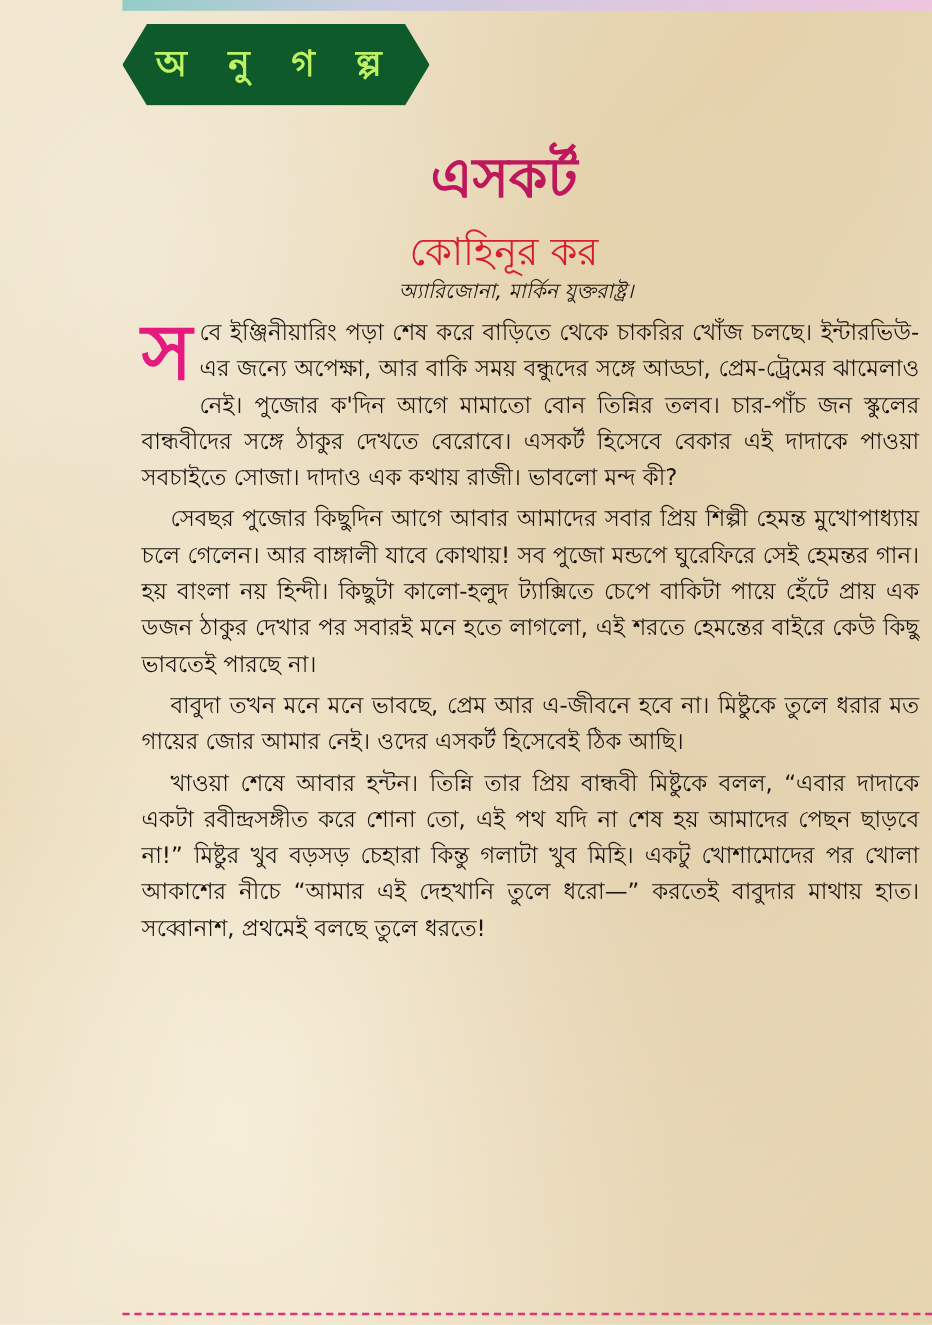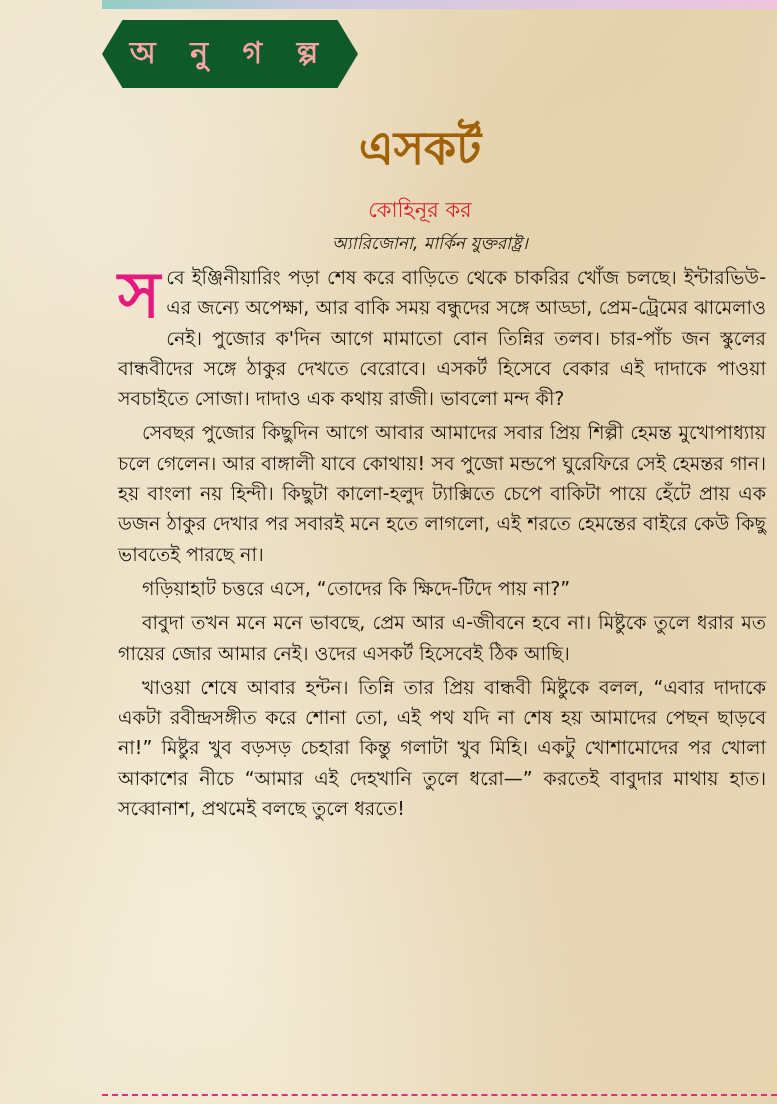--- a/index.html
+++ b/index.html
@@ -41,7 +41,7 @@
     justify-content: center;
   }
   .badge-text {
-    color: #fca5a5;
+    color: #bef264;
     font-size: 30px;
     font-weight: bold;
     letter-spacing: 12px;

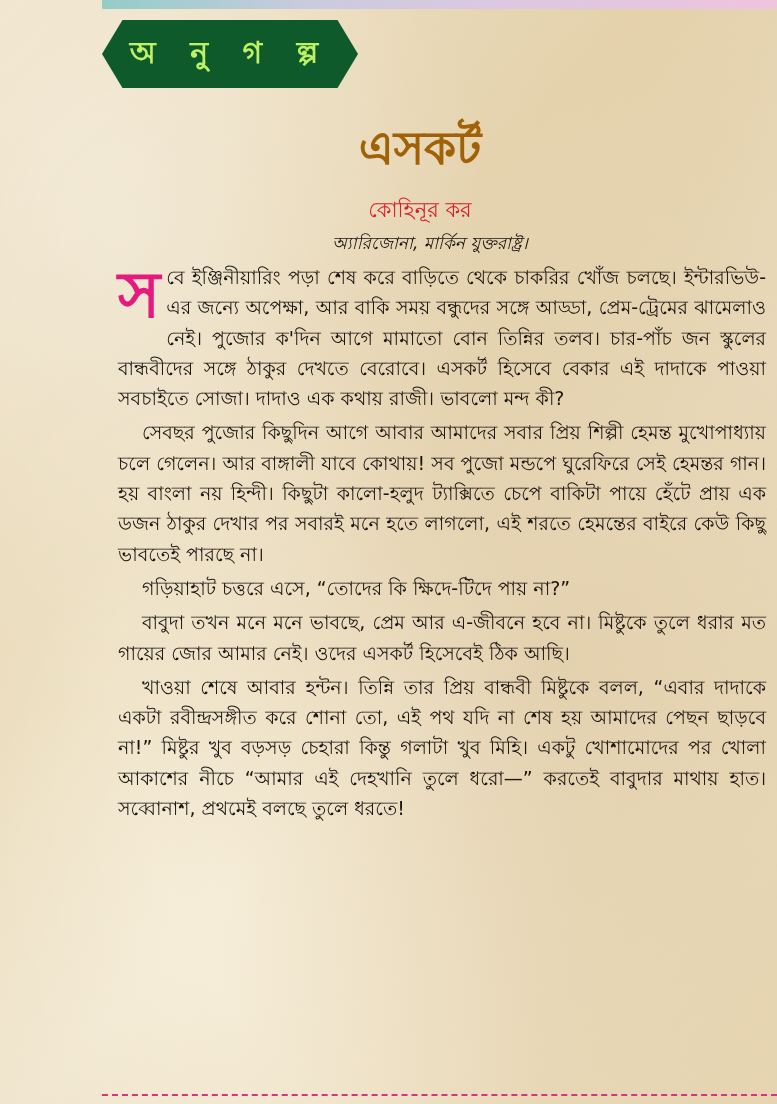--- a/index.html
+++ b/index.html
@@ -53,7 +53,7 @@
     width: 340px;
     top: 118px;
     text-align: center;
-    color: #a16207;
+    color: #be185d;
     font-size: 46px;
     font-weight: bold;
     line-height: 60px;

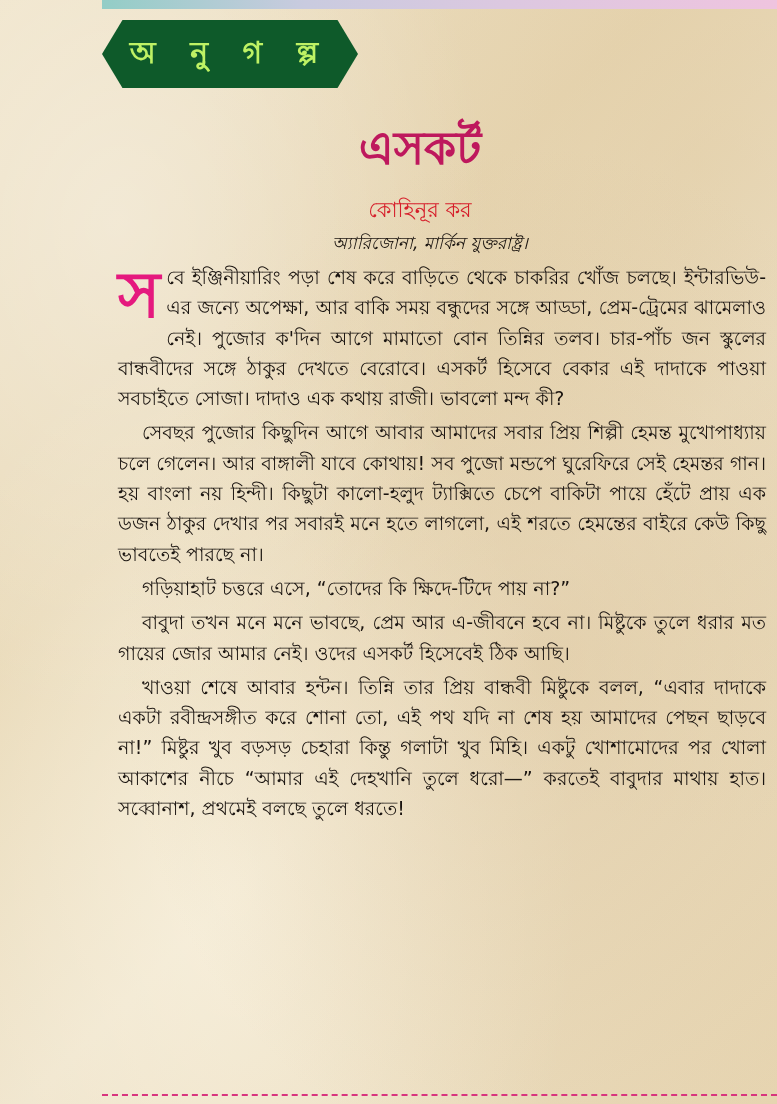--- a/index.html
+++ b/index.html
@@ -65,7 +65,7 @@
     top: 188px;
     text-align: center;
     color: #d61f2b;
-    font-size: 21px;
+    font-size: 32px;
     line-height: 44px;
   }
   .location {

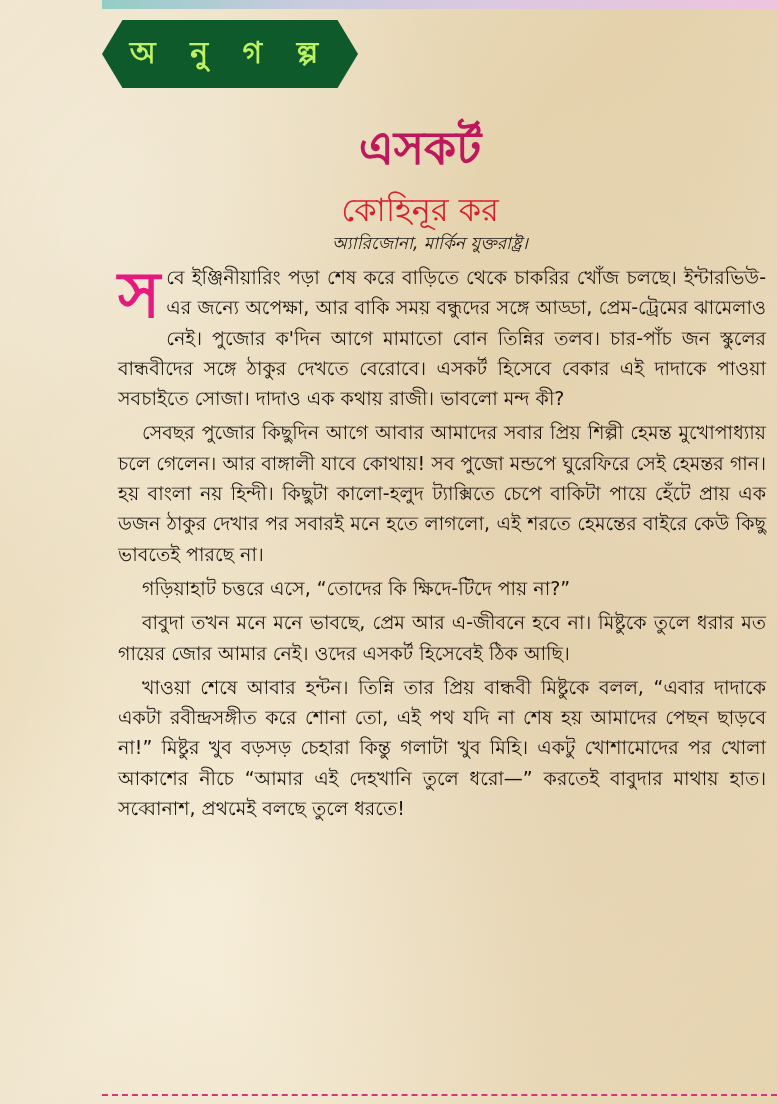--- a/index.html
+++ b/index.html
@@ -131,7 +131,6 @@
     <span>বে ইঞ্জিনীয়ারিং পড়া শেষ করে বাড়িতে থেকে চাকরির খোঁজ চলছে। ইন্টারভিউ-এর জন্যে অপেক্ষা, আর বাকি সময় বন্ধুদের সঙ্গে আড্ডা, প্রেম-ট্রেমের ঝামেলাও নেই। পুজোর ক'দিন আগে মামাতো বোন তিন্নির তলব। চার-পাঁচ জন স্কুলের বান্ধবীদের সঙ্গে ঠাকুর দেখতে বেরোবে। এসকর্ট হিসেবে বেকার এই দাদাকে পাওয়া সবচাইতে সোজা। দাদাও এক কথায় রাজী। ভাবলো মন্দ কী?</span>
   </p>
   <p class="para">সেবছর পুজোর কিছুদিন আগে আবার আমাদের সবার প্রিয় শিল্পী হেমন্ত মুখোপাধ্যায় চলে গেলেন। আর বাঙ্গালী যাবে কোথায়! সব পুজো মন্ডপে ঘুরেফিরে সেই হেমন্তর গান। হয় বাংলা নয় হিন্দী। কিছুটা কালো-হলুদ ট্যাক্সিতে চেপে বাকিটা পায়ে হেঁটে প্রায় এক ডজন ঠাকুর দেখার পর সবারই মনে হতে লাগলো, এই শরতে হেমন্তের বাইরে কেউ কিছু ভাবতেই পারছে না।</p>
-  <p class="para">গড়িয়াহাট চত্তরে এসে, “তোদের কি ক্ষিদে-টিদে পায় না?”</p>
   <p class="para">বাবুদা তখন মনে মনে ভাবছে, প্রেম আর এ-জীবনে হবে না। মিষ্টুকে তুলে ধরার মত গায়ের জোর আমার নেই। ওদের এসকর্ট হিসেবেই ঠিক আছি।</p>
   <p class="para">খাওয়া শেষে আবার হন্টন। তিন্নি তার প্রিয় বান্ধবী মিষ্টুকে বলল, “এবার দাদাকে একটা রবীন্দ্রসঙ্গীত করে শোনা তো, এই পথ যদি না শেষ হয় আমাদের পেছন ছাড়বে না!” মিষ্টুর খুব বড়সড় চেহারা কিন্তু গলাটা খুব মিহি। একটু খোশামোদের পর খোলা আকাশের নীচে “আমার এই দেহখানি তুলে ধরো—” করতেই বাবুদার মাথায় হাত। সব্বোনাশ, প্রথমেই বলছে তুলে ধরতে!</p>
 </div>

